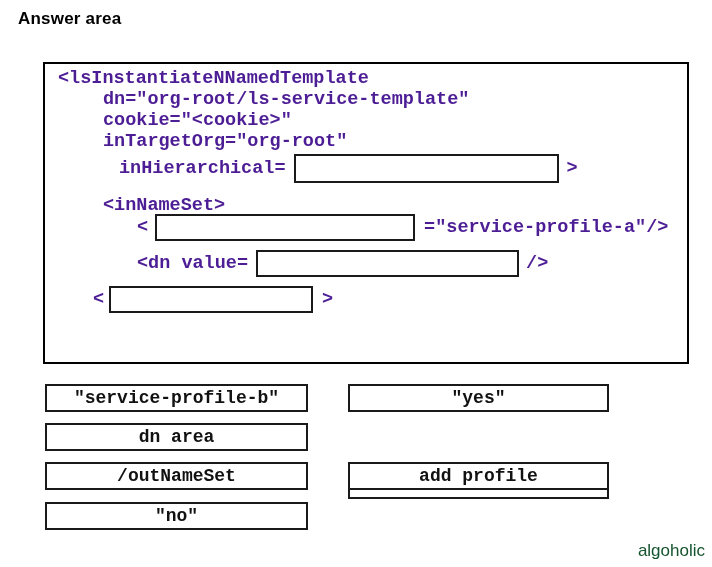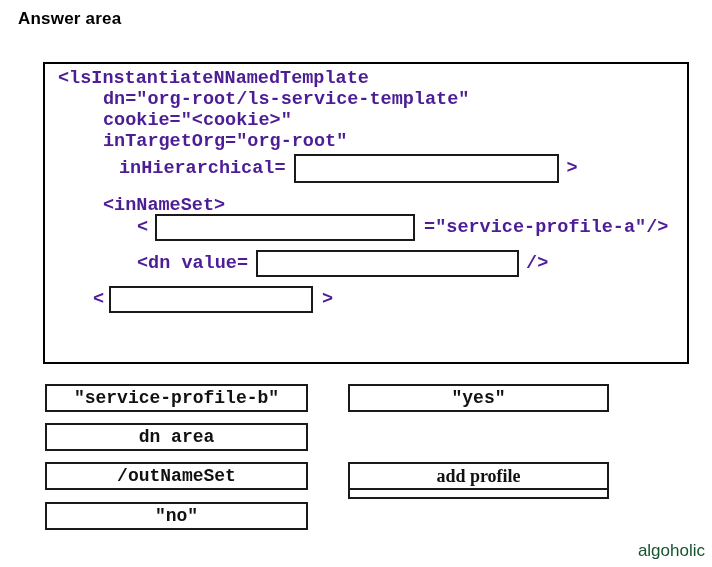--- a/index.html
+++ b/index.html
@@ -139,7 +139,7 @@
 
   <div class="option" style="left:348px; top:423px; width:261px; height:28px;margin-top:48px;">/outNameSet</div>
 
-  <div class="option" style="left:348px; top:462px; width:261px; height:28px;font-family:Liberation Serif, serif;">add profile</div>
+  <div class="option" style="left:348px; top:462px; width:261px; height:28px;">add profile</div>
 
   <a class="watermark">algoholic</a>
 

